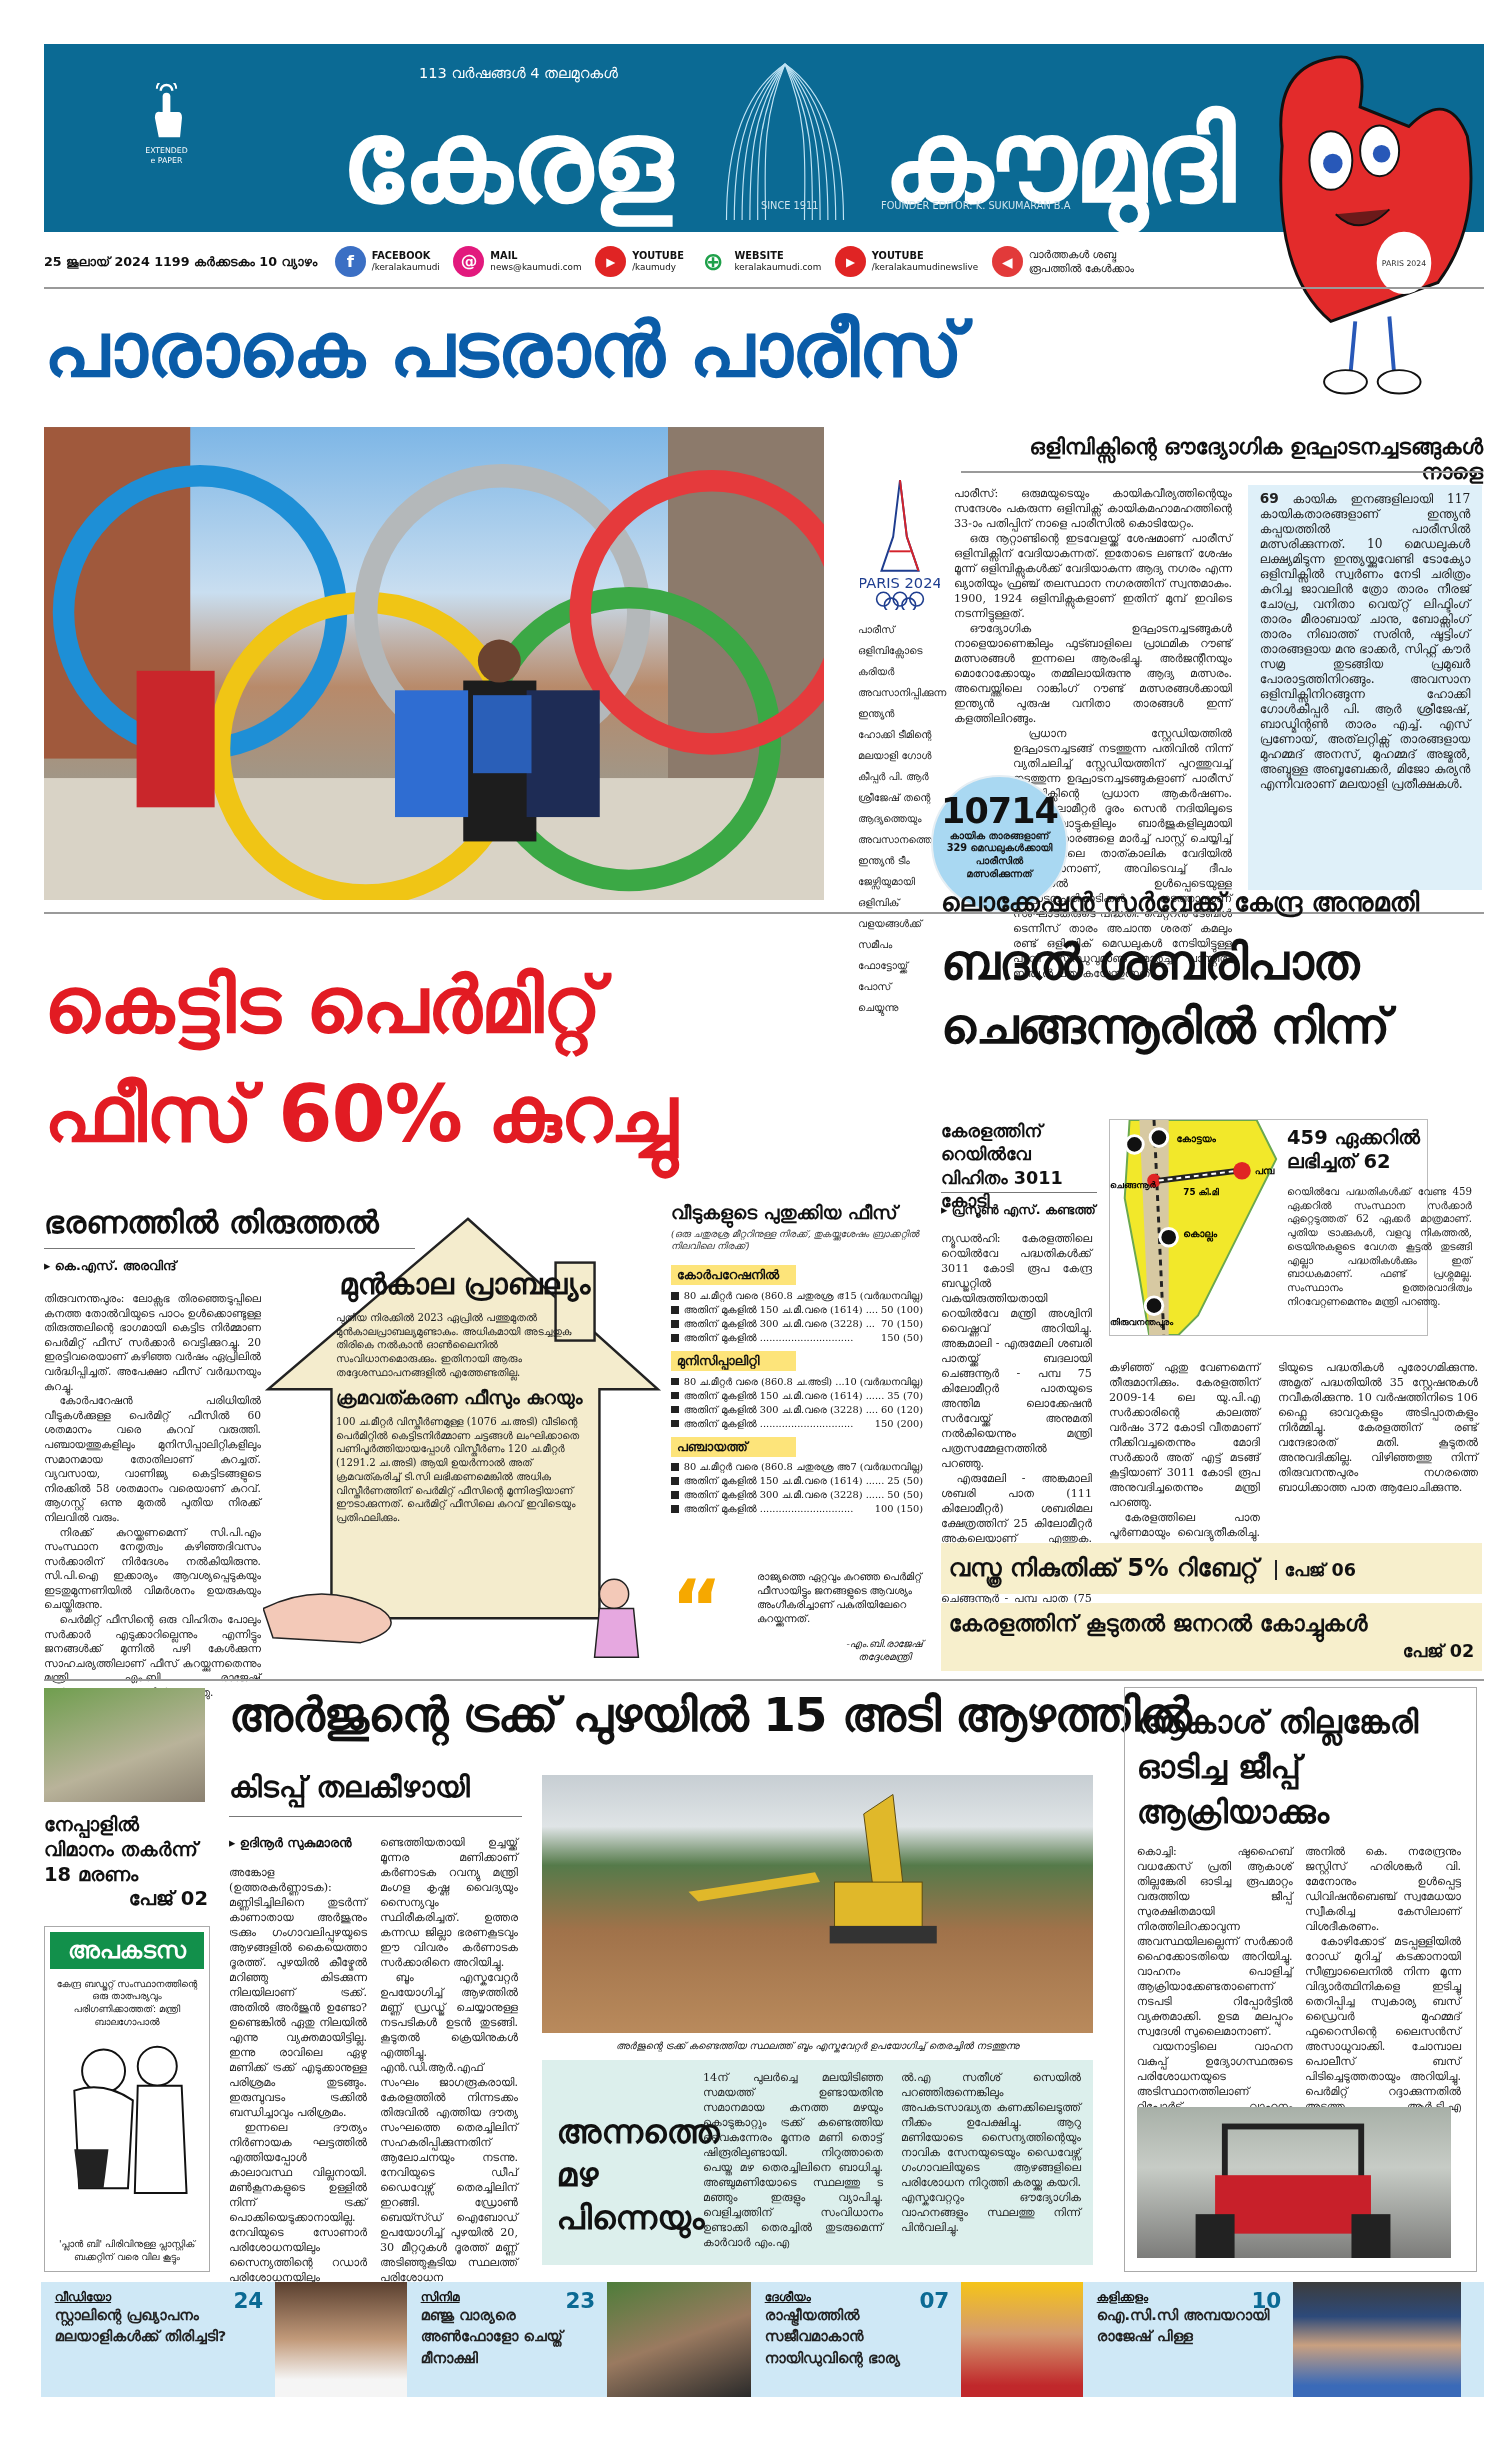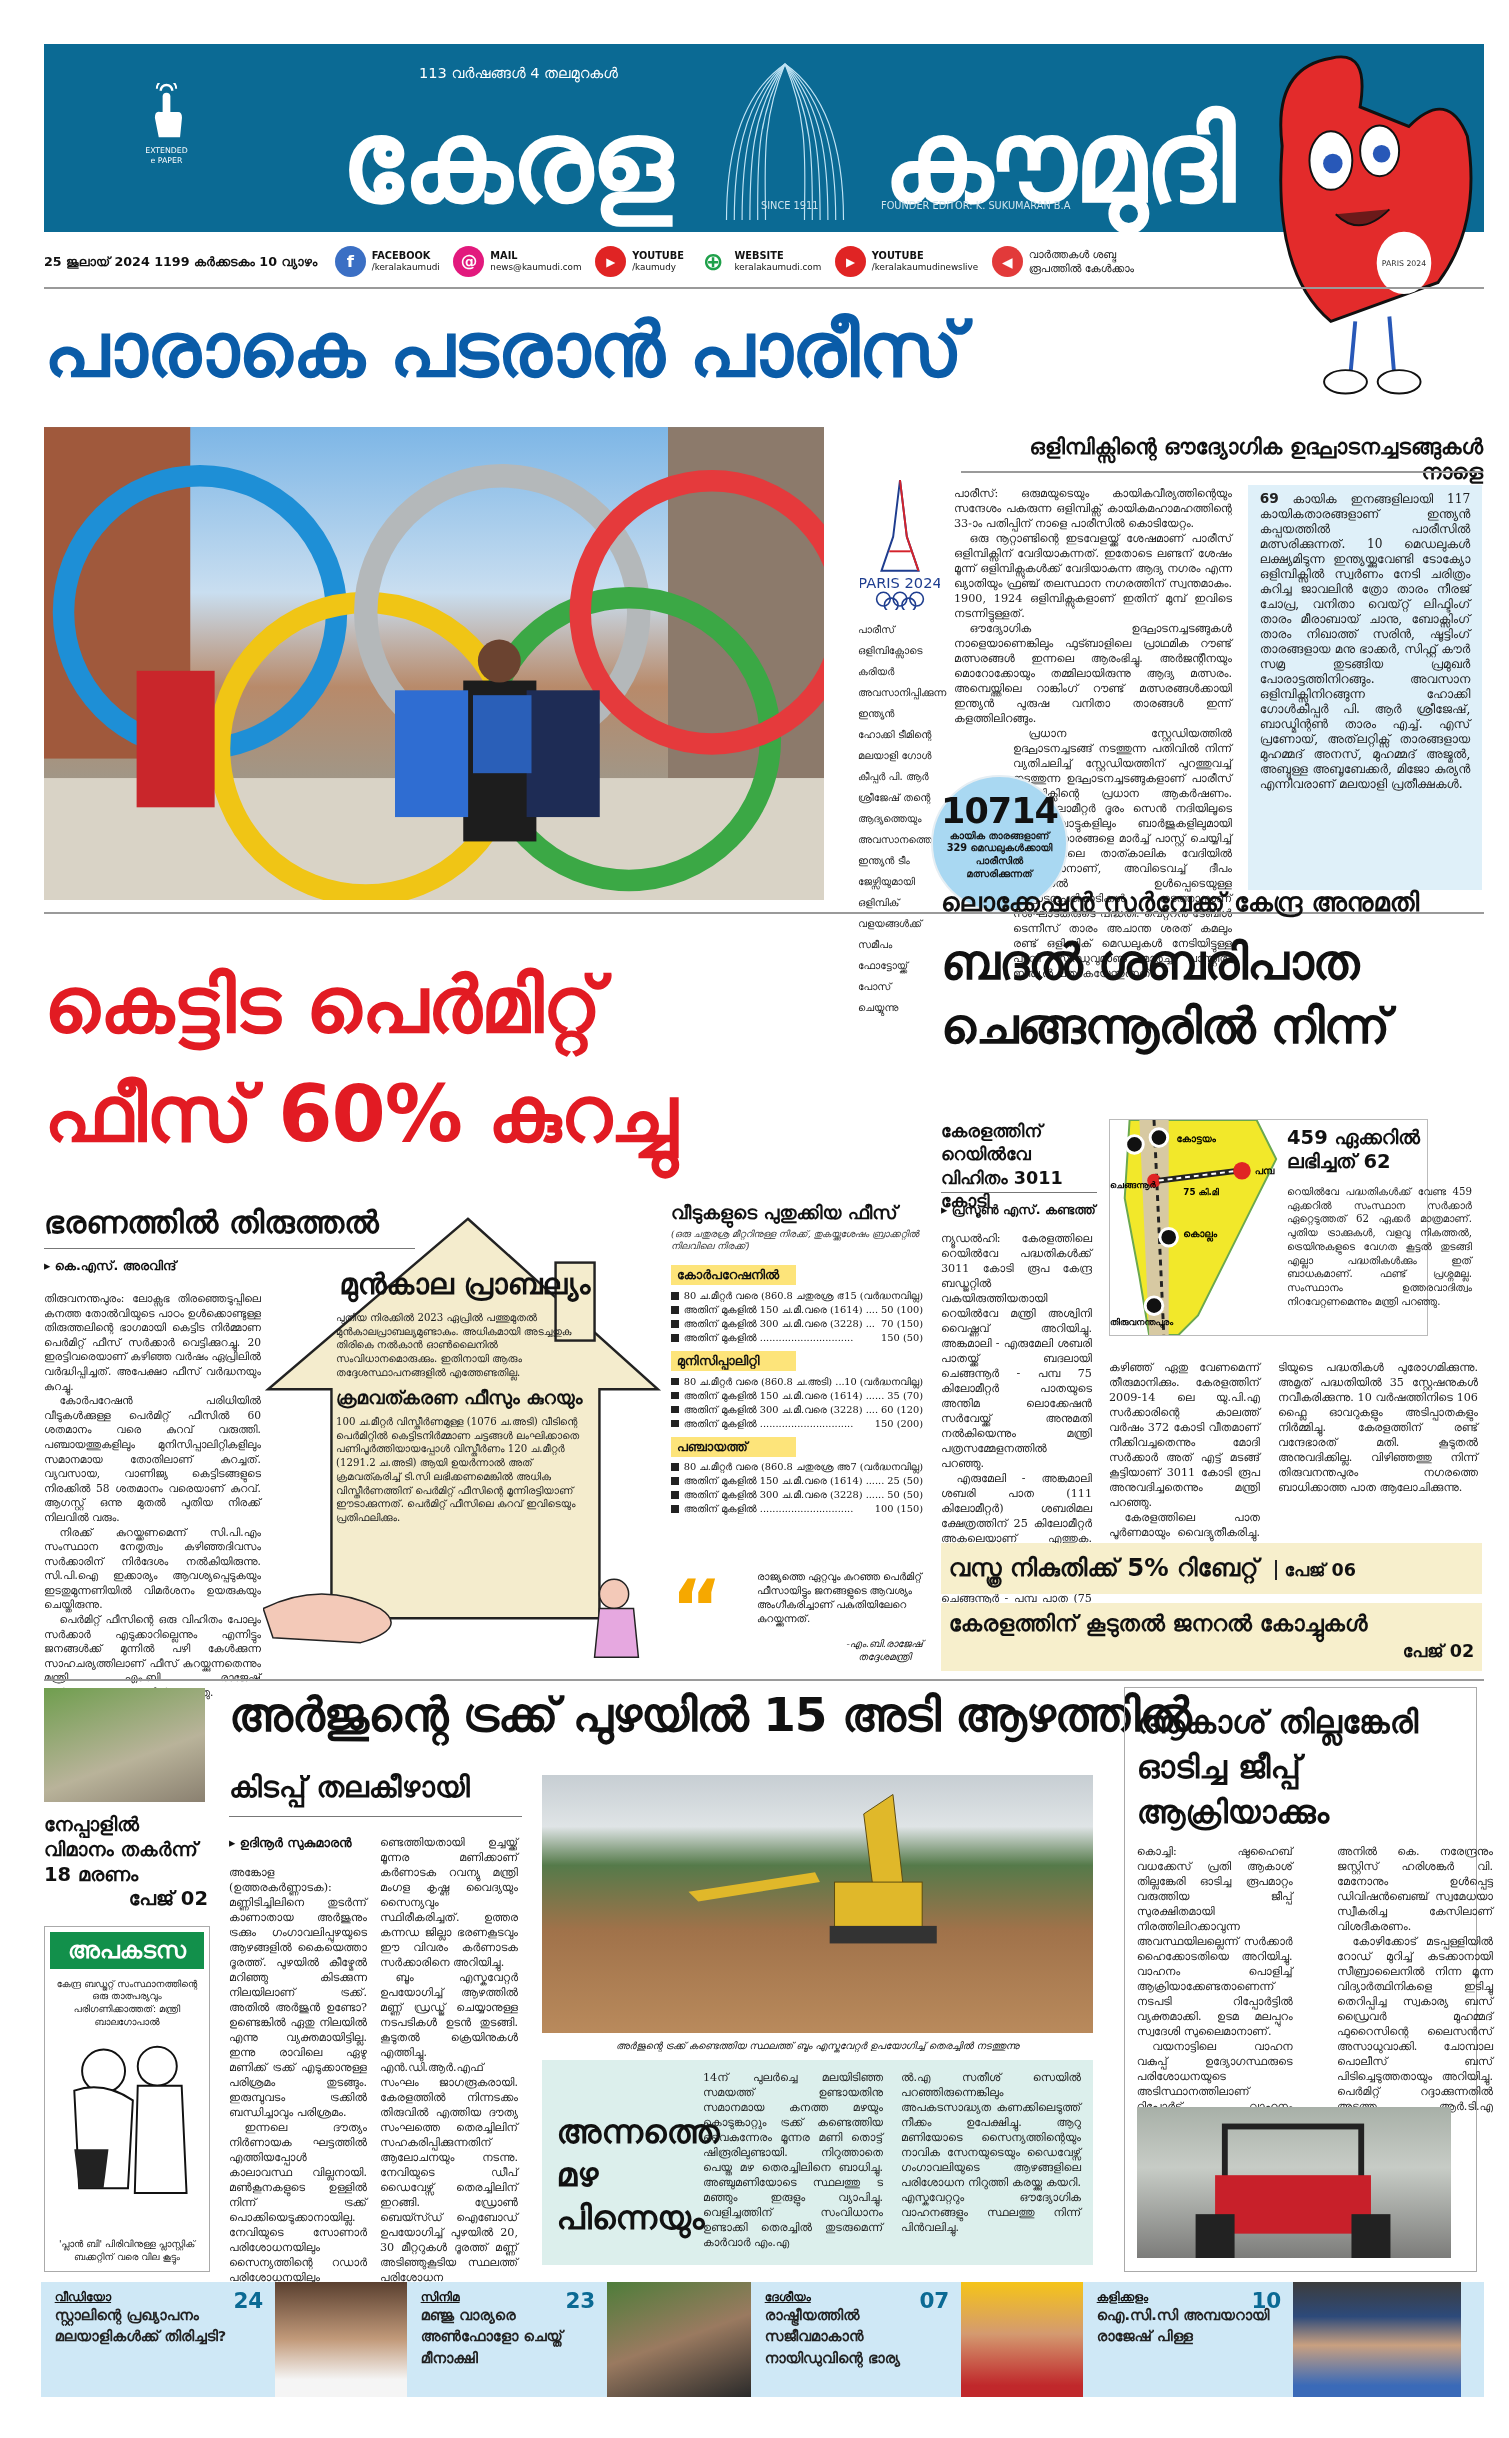--- a/index.html
+++ b/index.html
@@ -104,7 +104,7 @@
   .akash-box { left: 1124px; top: 1687px; width: 353px; height: 585px; border: 1px solid #aaa; }
   .akash-head { position: absolute; left: 11.7px; top: 11.7px; font-size: 32px; font-weight: 700; line-height: 45px; }
   .akash-col1 { position: absolute; left: 11.7px; top: 156px; width: 156px; }
-  .akash-col2 { position: absolute; left: 180px; top: 156px; width: 156px; margin-left: 32px; }
+  .akash-col2 { position: absolute; left: 180px; top: 156px; width: 156px; }
   .jeep-photo { position: absolute; left: 11.7px; top: 419px; width: 314px; height: 151px; background: linear-gradient(180deg,#a8b0a8,#c7ccc6 40%,#7c7c7a 100%); }
 
   

